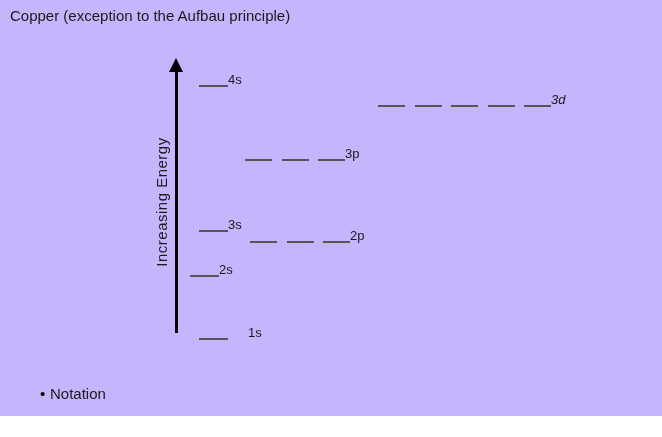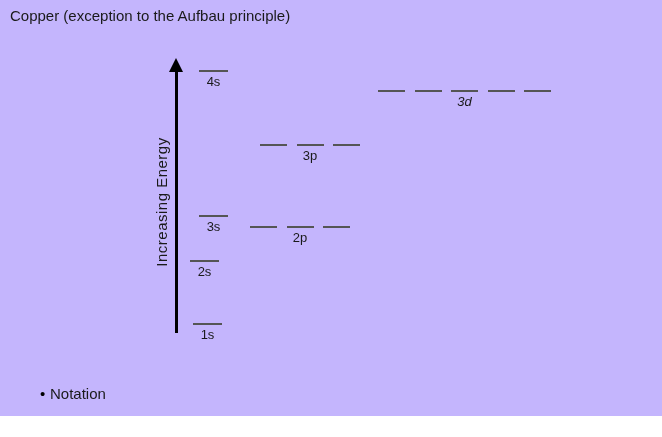--- a/index.html
+++ b/index.html
@@ -56,8 +56,8 @@
   .level {
     position: absolute;
     display: flex;
-    flex-direction: column;
-    align-items: center;
+    flex-direction: row;
+    align-items: flex-end;
   }
   .level .lines {
     display: flex;

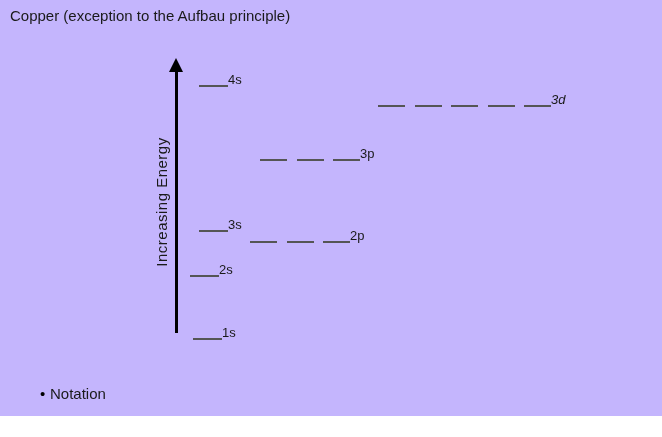--- a/index.html
+++ b/index.html
@@ -78,7 +78,7 @@
   .level-2s { left: 190px; top: 260px; }
   .level-2p { left: 250px; top: 226px; }
   .level-3s { left: 199px; top: 175px; margin-top: 40px; }
-  .level-3p { left: 260px; top: 144px; }
+  .level-3p { left: 245px; top: 144px; }
   .level-4s { left: 199px; top: 70px;  }
   .level-3d { left: 378px; top: 90px; font-style: italic;  }
   

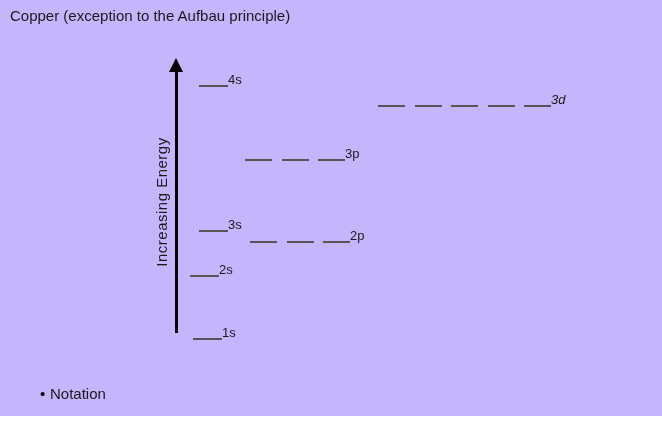--- a/index.html
+++ b/index.html
@@ -74,7 +74,7 @@
     font-size: 13px;
     color: #1a1a1a;
   }
-  .level-1s { left: 193px; top: 323px; }
+  .level-1s { left: 199px; top: 323px; gap: 20px; }
   .level-2s { left: 190px; top: 260px; }
   .level-2p { left: 250px; top: 226px; }
   .level-3s { left: 199px; top: 175px; margin-top: 40px; }

